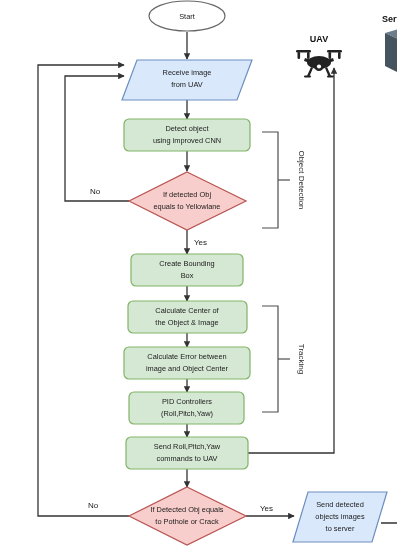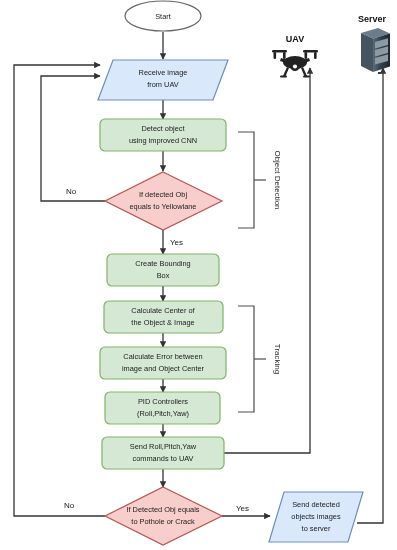--- a/index.html
+++ b/index.html
@@ -5,7 +5,7 @@
   html,body{margin:0;padding:0;background:#ffffff;}
   body{width:397px;height:550px;overflow:hidden;
        font-family:"Liberation Sans","DejaVu Sans",sans-serif;}
-  #stage{position:relative;width:349px;height:550px;background:#fff;}
+  #stage{position:relative;width:349px;height:550px;background:#fff;margin-left:24px;}
   svg#flow{position:absolute;left:0;top:0;width:397px;height:550px;}
   .nodeText{font-family:"Liberation Sans","DejaVu Sans",sans-serif;
             font-size:7.4px;fill:#1a1a1a;text-anchor:middle;dominant-baseline:middle;}

